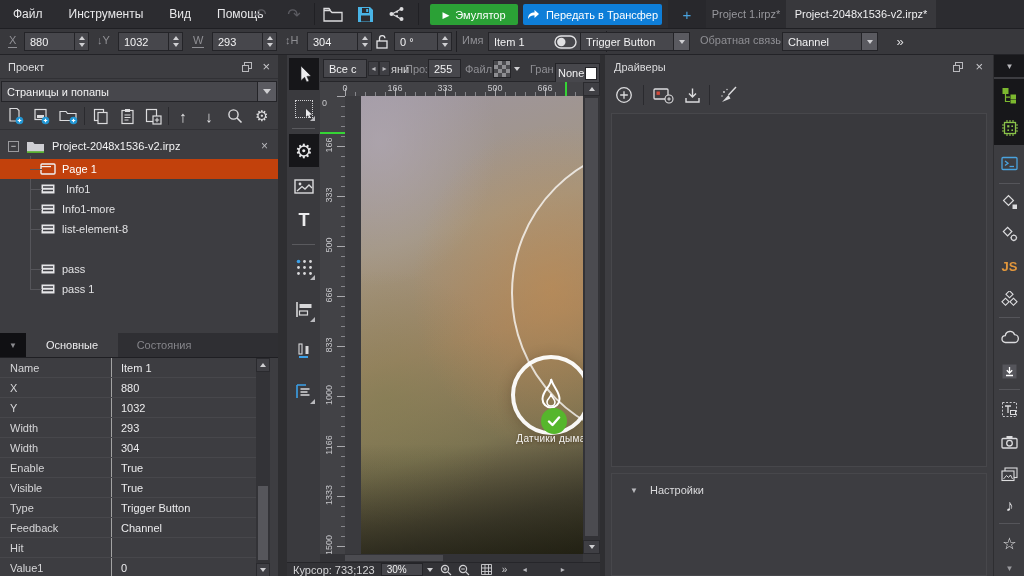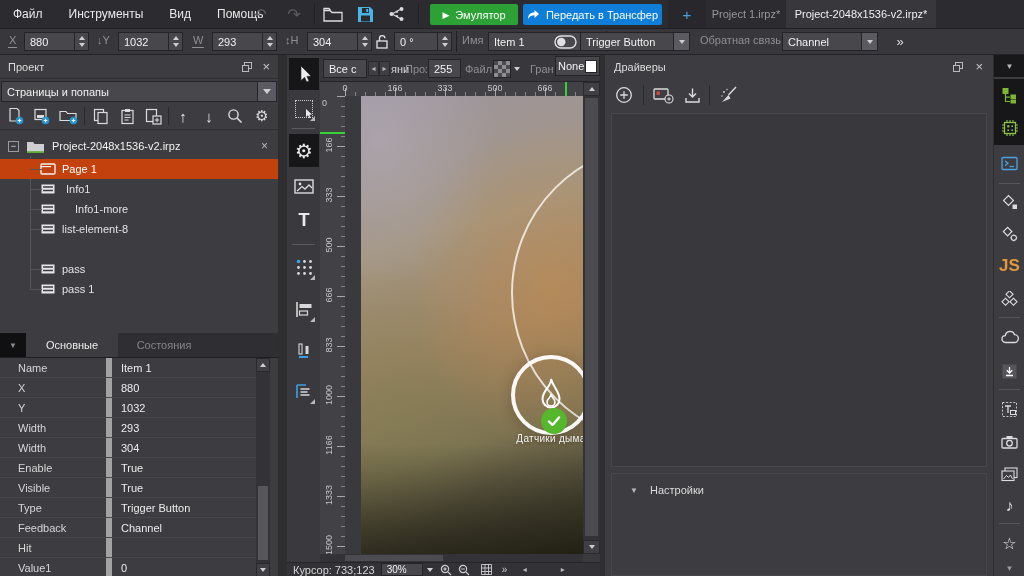--- a/index.html
+++ b/index.html
@@ -411,7 +411,7 @@
     <div class="tri-dn" style="margin-left:3px;border-left-width:3px;border-right-width:3px;border-top-width:4px"></div>
   </div>
   <span class="abs glabel" style="left:243px;top:8px;width:24px;overflow:hidden">Гран</span>
-  <div class="abs field" style="left:268px;top:1px;width:45px;height:20px;padding:0 2px;gap:1px">
+  <div class="abs field" style="left:268px;top:8px;width:45px;height:20px;padding:0 2px;gap:1px">
     <span>None</span>
     <div style="width:11px;height:11px;background:#fff;border:1px solid #242428"></div>
   </div>

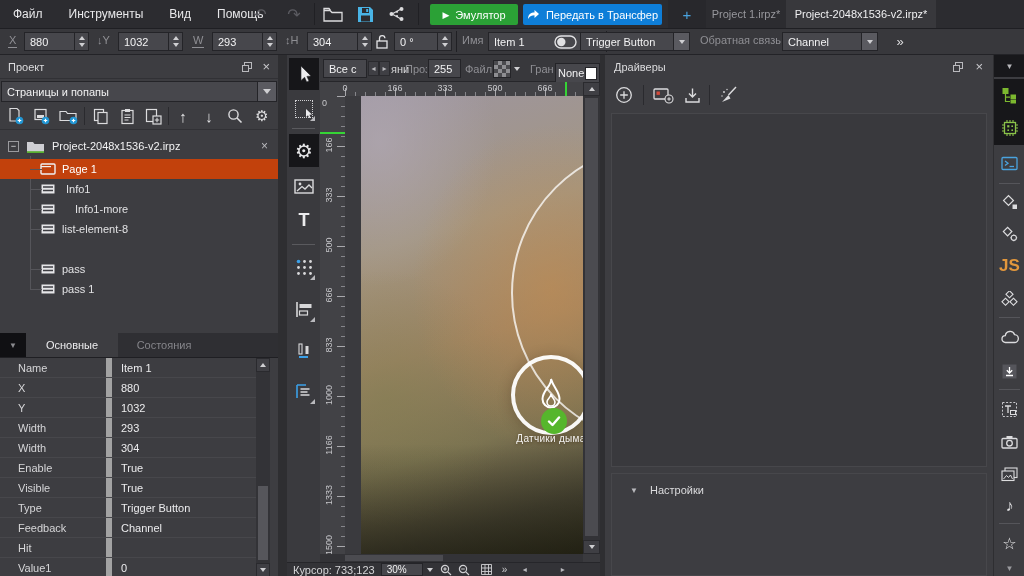--- a/index.html
+++ b/index.html
@@ -289,7 +289,7 @@
           <rect x="0.5" y="0.5" width="13" height="9" fill="#e6e6e8"></rect>
           <path d="M2 3h10 M2 6.5h10" stroke="#3d3d41" stroke-width="1.6"></path>
         </svg>
-      <span style="margin-left:20px">Info1-more</span>
+      <span style="margin-left:7px">Info1-more</span>
     </div>
     <div class="treerow" style="top:89px">
       <div class="kidline" style="top:10px"></div>

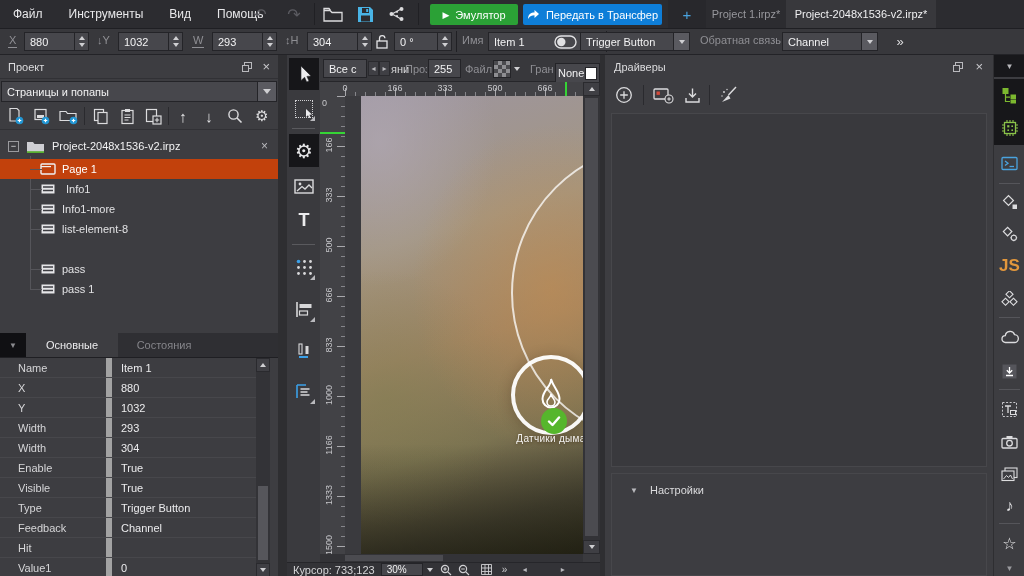--- a/index.html
+++ b/index.html
@@ -677,7 +677,7 @@
         <path d="M11.8 8.4v1 M11.8 14.2v1 M8.4 11.8h1 M14.2 11.8h1" stroke="#dcdcde" stroke-width="1.1"></path>
       </svg>
   </div>
-  <div class="dockit" style="top:196px;height:30px;color:#e2973c;font-weight:bold;font-size:17px">
+  <div class="dockit" style="top:196px;height:30px;color:#e2973c;font-weight:bold;font-size:13px">
       <span>JS</span>
     </div>
   <div class="dockit" style="top:228px;height:32px">

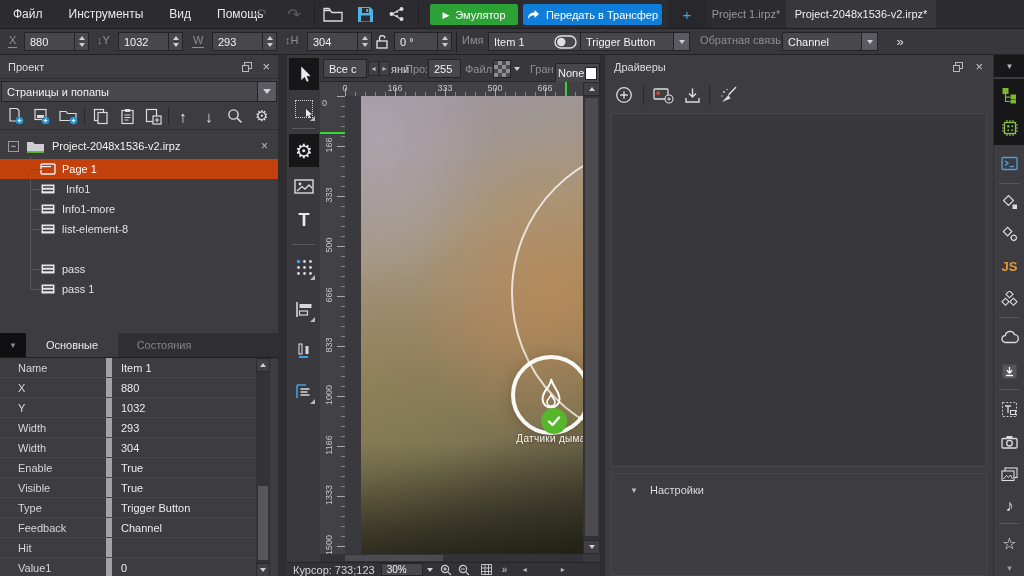--- a/index.html
+++ b/index.html
@@ -23,7 +23,7 @@
   .treerow{position:absolute;left:0;width:278px;height:20px;display:flex;align-items:center;color:#e2e2e4}
   .kidline{position:absolute;width:12px;height:1px;background:#55555a;left:30px}
   .prow{position:absolute;left:0;width:256px;height:20px;border-bottom:1px solid #47474b;display:flex;box-sizing:border-box}
-  .prow .k{width:112px;padding-left:18px;display:flex;align-items:center;color:#d6d6d8;border-right:6px solid #a3a3a3;box-sizing:border-box}
+  .prow .k{width:112px;padding-left:10px;display:flex;align-items:center;color:#d6d6d8;border-right:1px solid #a3a3a3;box-sizing:border-box}
   .prow .v{flex:1;padding-left:9px;display:flex;align-items:center;color:#ececee}
   .sbtn{background:#3f3f44;border:1px solid #2a2a2e;display:flex;align-items:center;justify-content:center;box-sizing:border-box}
   .rlabel{font-size:9px;color:#c6c6ca}

